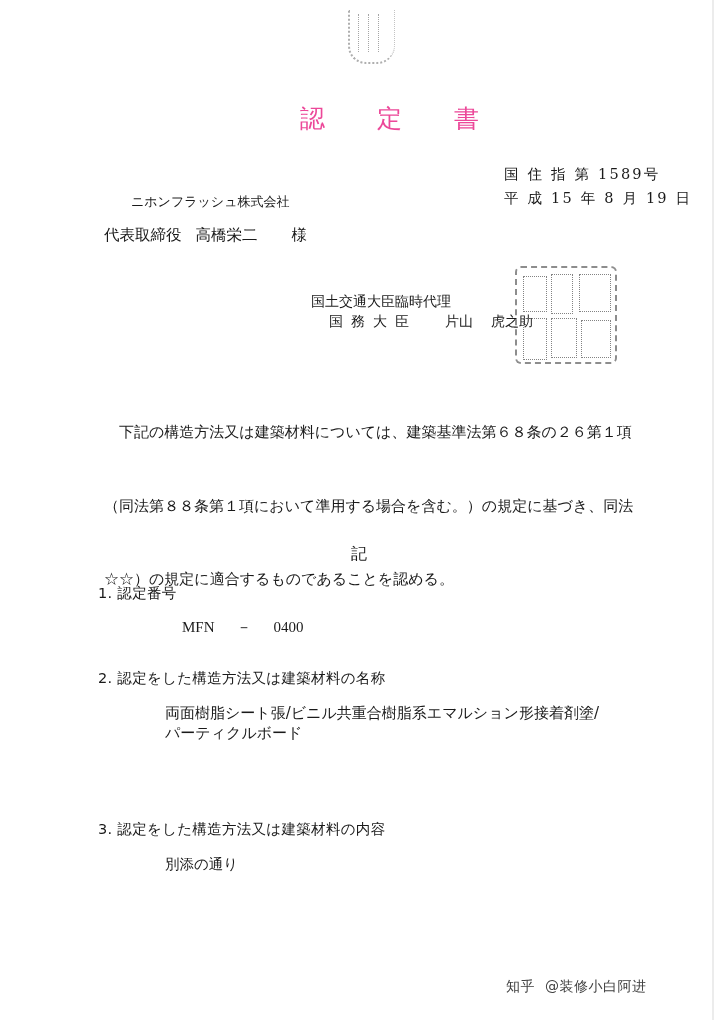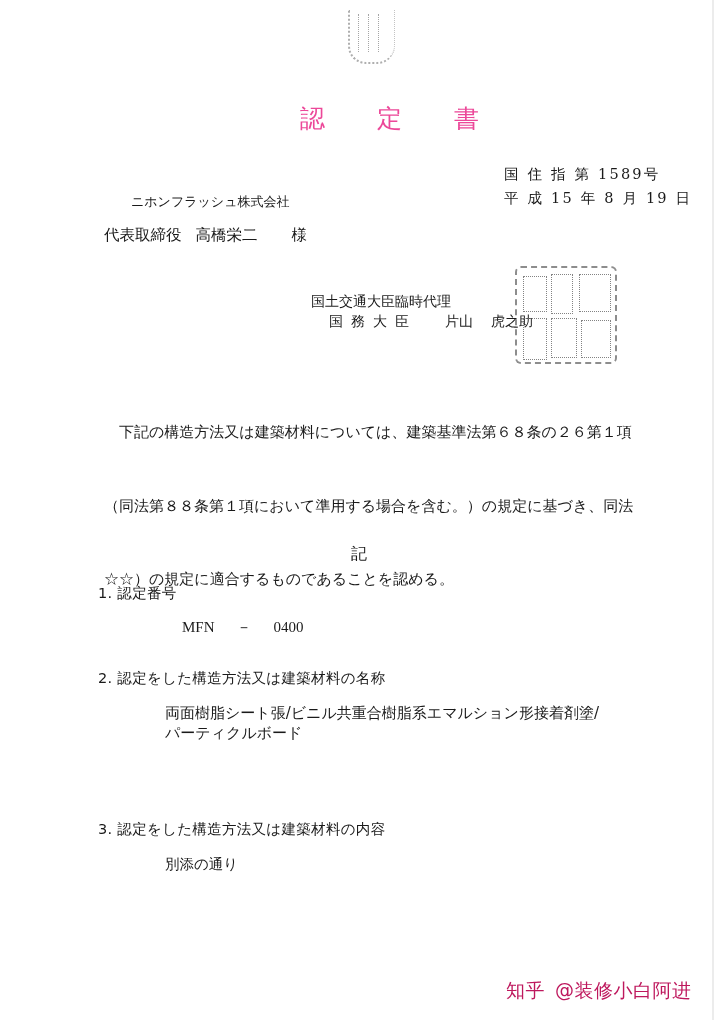--- a/index.html
+++ b/index.html
@@ -155,8 +155,8 @@
     .watermark {
       left: 506px;
       top: 978px;
-      font-size: 19px;
-      color: #be185d;
+      font-size: 14px;
+      color: #404040;
       font-family: "DejaVu Sans", "Liberation Sans", sans-serif;
       letter-spacing: 0.5px;
     }

